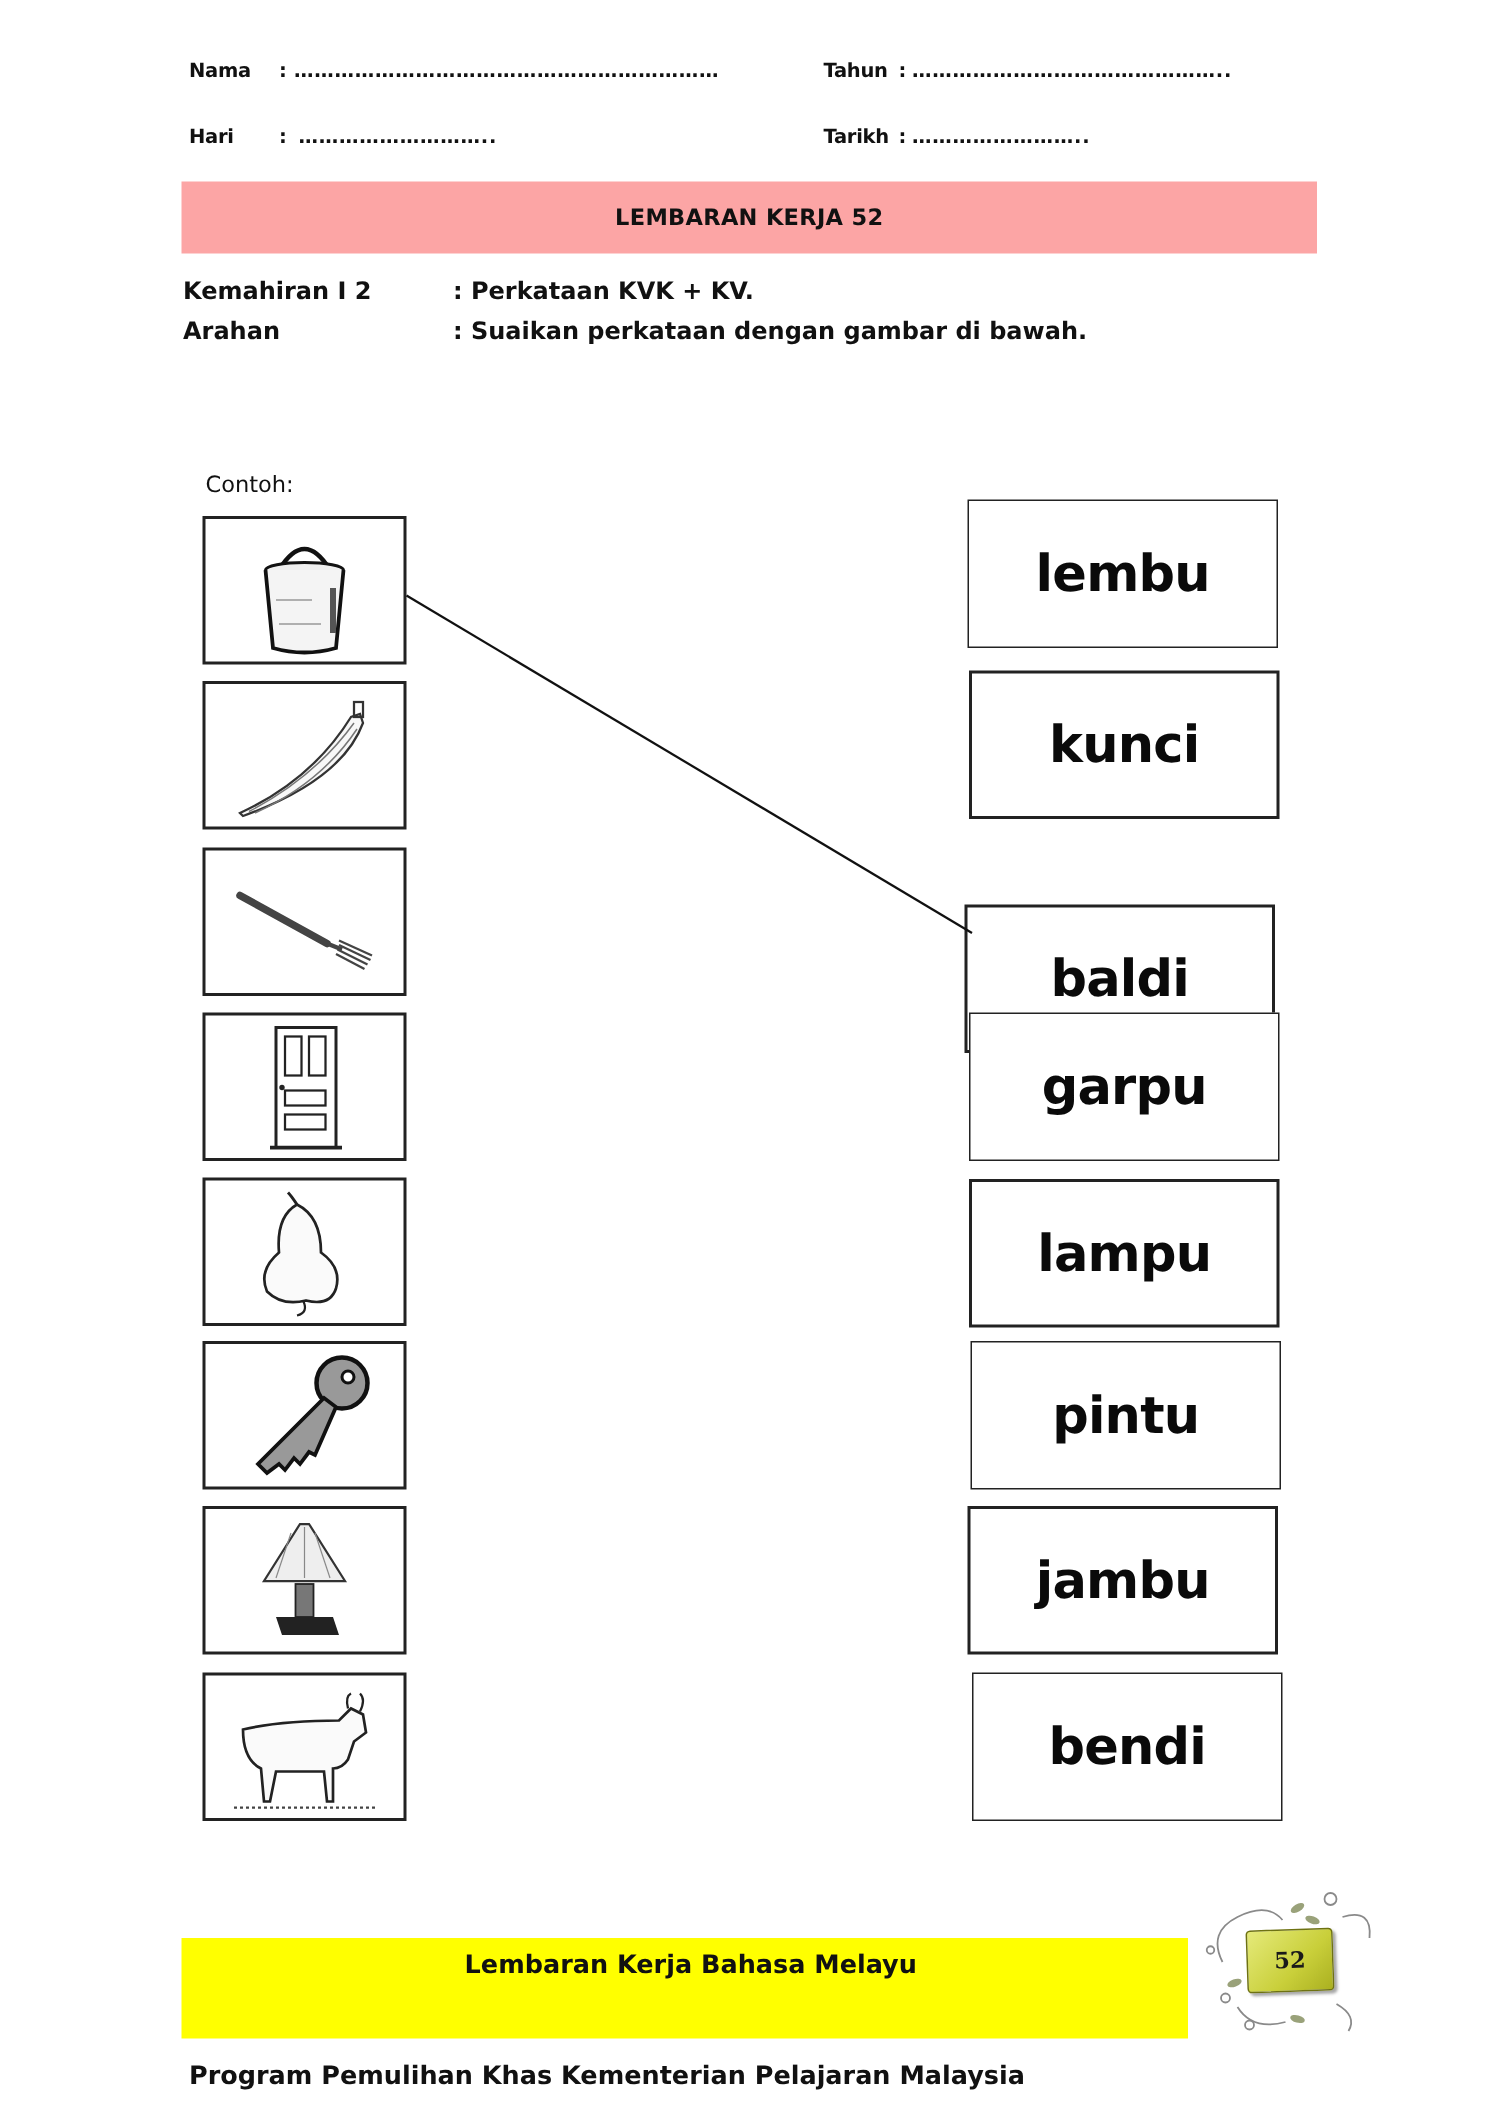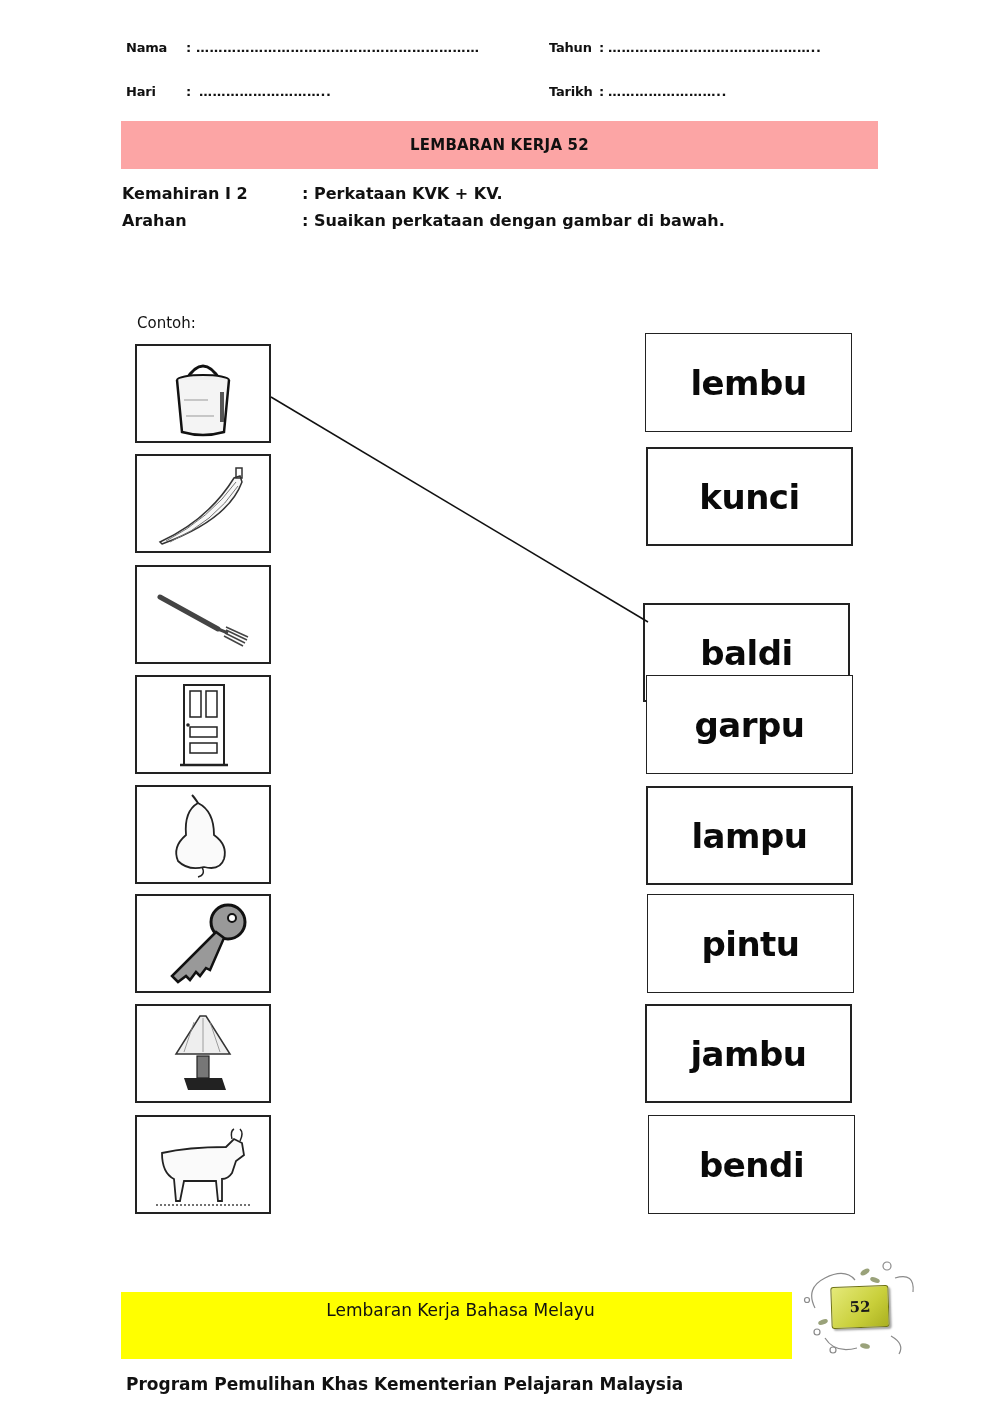--- a/index.html
+++ b/index.html
@@ -42,7 +42,7 @@
       position: absolute; left: 121px; top: 1292px; width: 671px; height: 67px;
       background: #ffff00;
     }
-    .footer-line1 { position: absolute; left: 0; width: 100%; top: 8px; text-align: center; font-size: 17px; font-weight: normal; padding-left: 8px; }
+    .footer-line1 { position: absolute; left: 0; width: 100%; top: 8px; text-align: center; font-size: 17px; font-weight: bold; padding-left: 8px; }
     .footer-line2 { position: absolute; left: 5px; top: 34px; font-size: 17px; font-weight: bold; white-space: nowrap; margin-top: 48px; }
 
     .badge-wrap { position: absolute; left: 795px; top: 1258px; width: 130px; height: 100px; }

